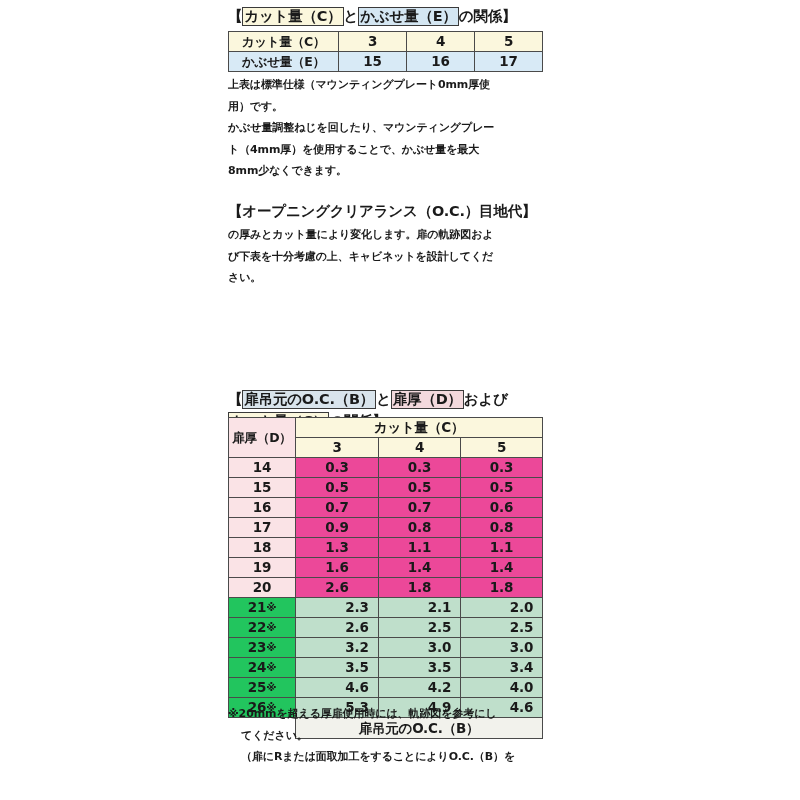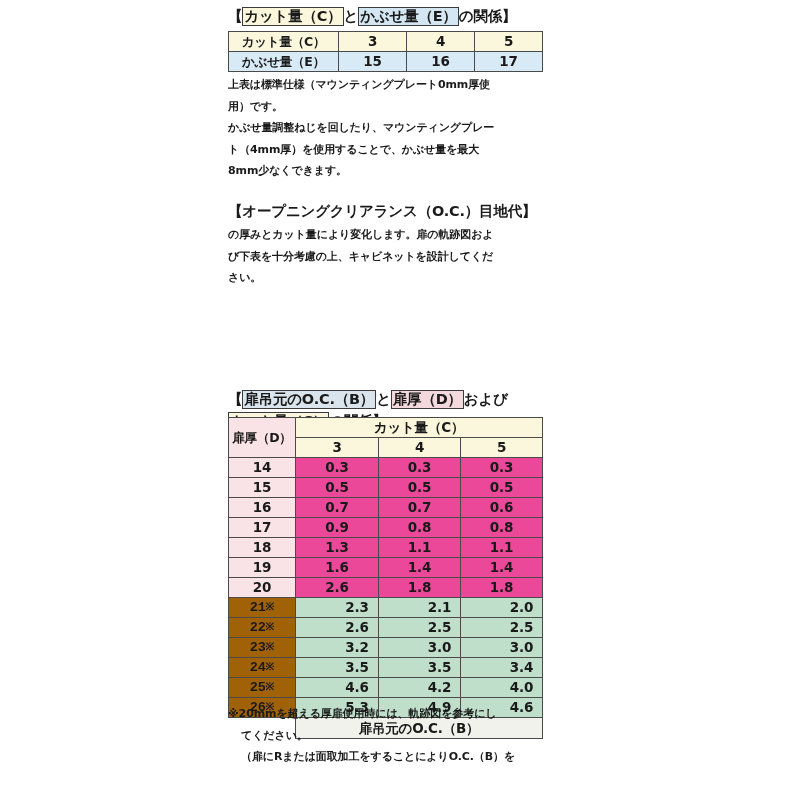--- a/index.html
+++ b/index.html
@@ -94,7 +94,7 @@
   #table-oc col.c3 { width: 82px; }
 
   .bg-pink       { background: #fae3e6; }
-  .bg-pink-d     { background: #a16207; font-family: Liberation Mono, monospace; }
+  .bg-pink-d     { background: #22c55e; }
   .bg-green      { background: #ec4899; }
   .bg-green-d    { background: #bfdfcb; padding-left: 40px; }
   .bg-foot       { background: #f2f2ec; }

